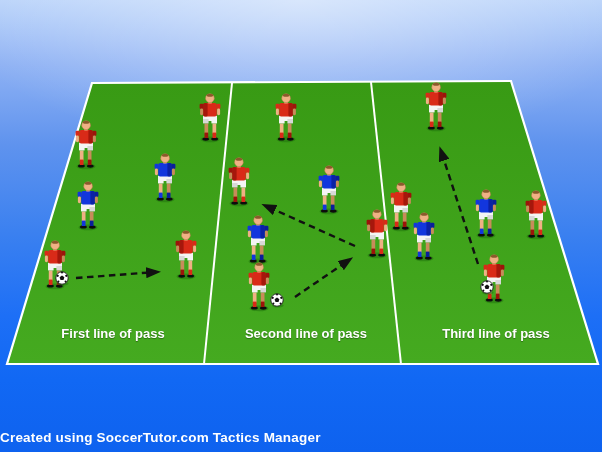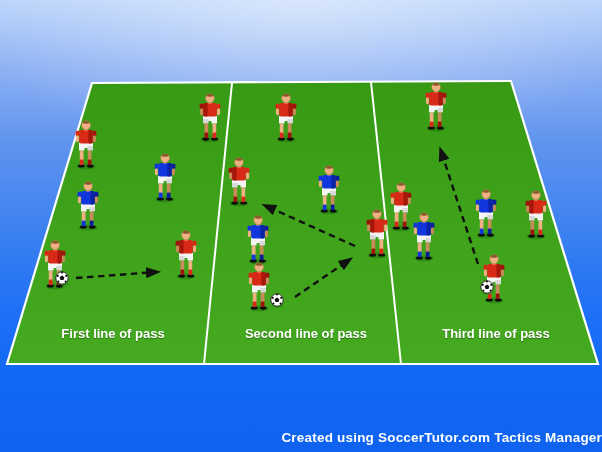--- a/index.html
+++ b/index.html
@@ -18,7 +18,7 @@
   }
   .footer{
     position:absolute;left:0;right:0;top:430px;
-    text-align:right;color:#ffffff;
+    text-align:left;color:#ffffff;
     font-weight:bold;font-size:13.5px;letter-spacing:0.2px;
   }
 </style>

